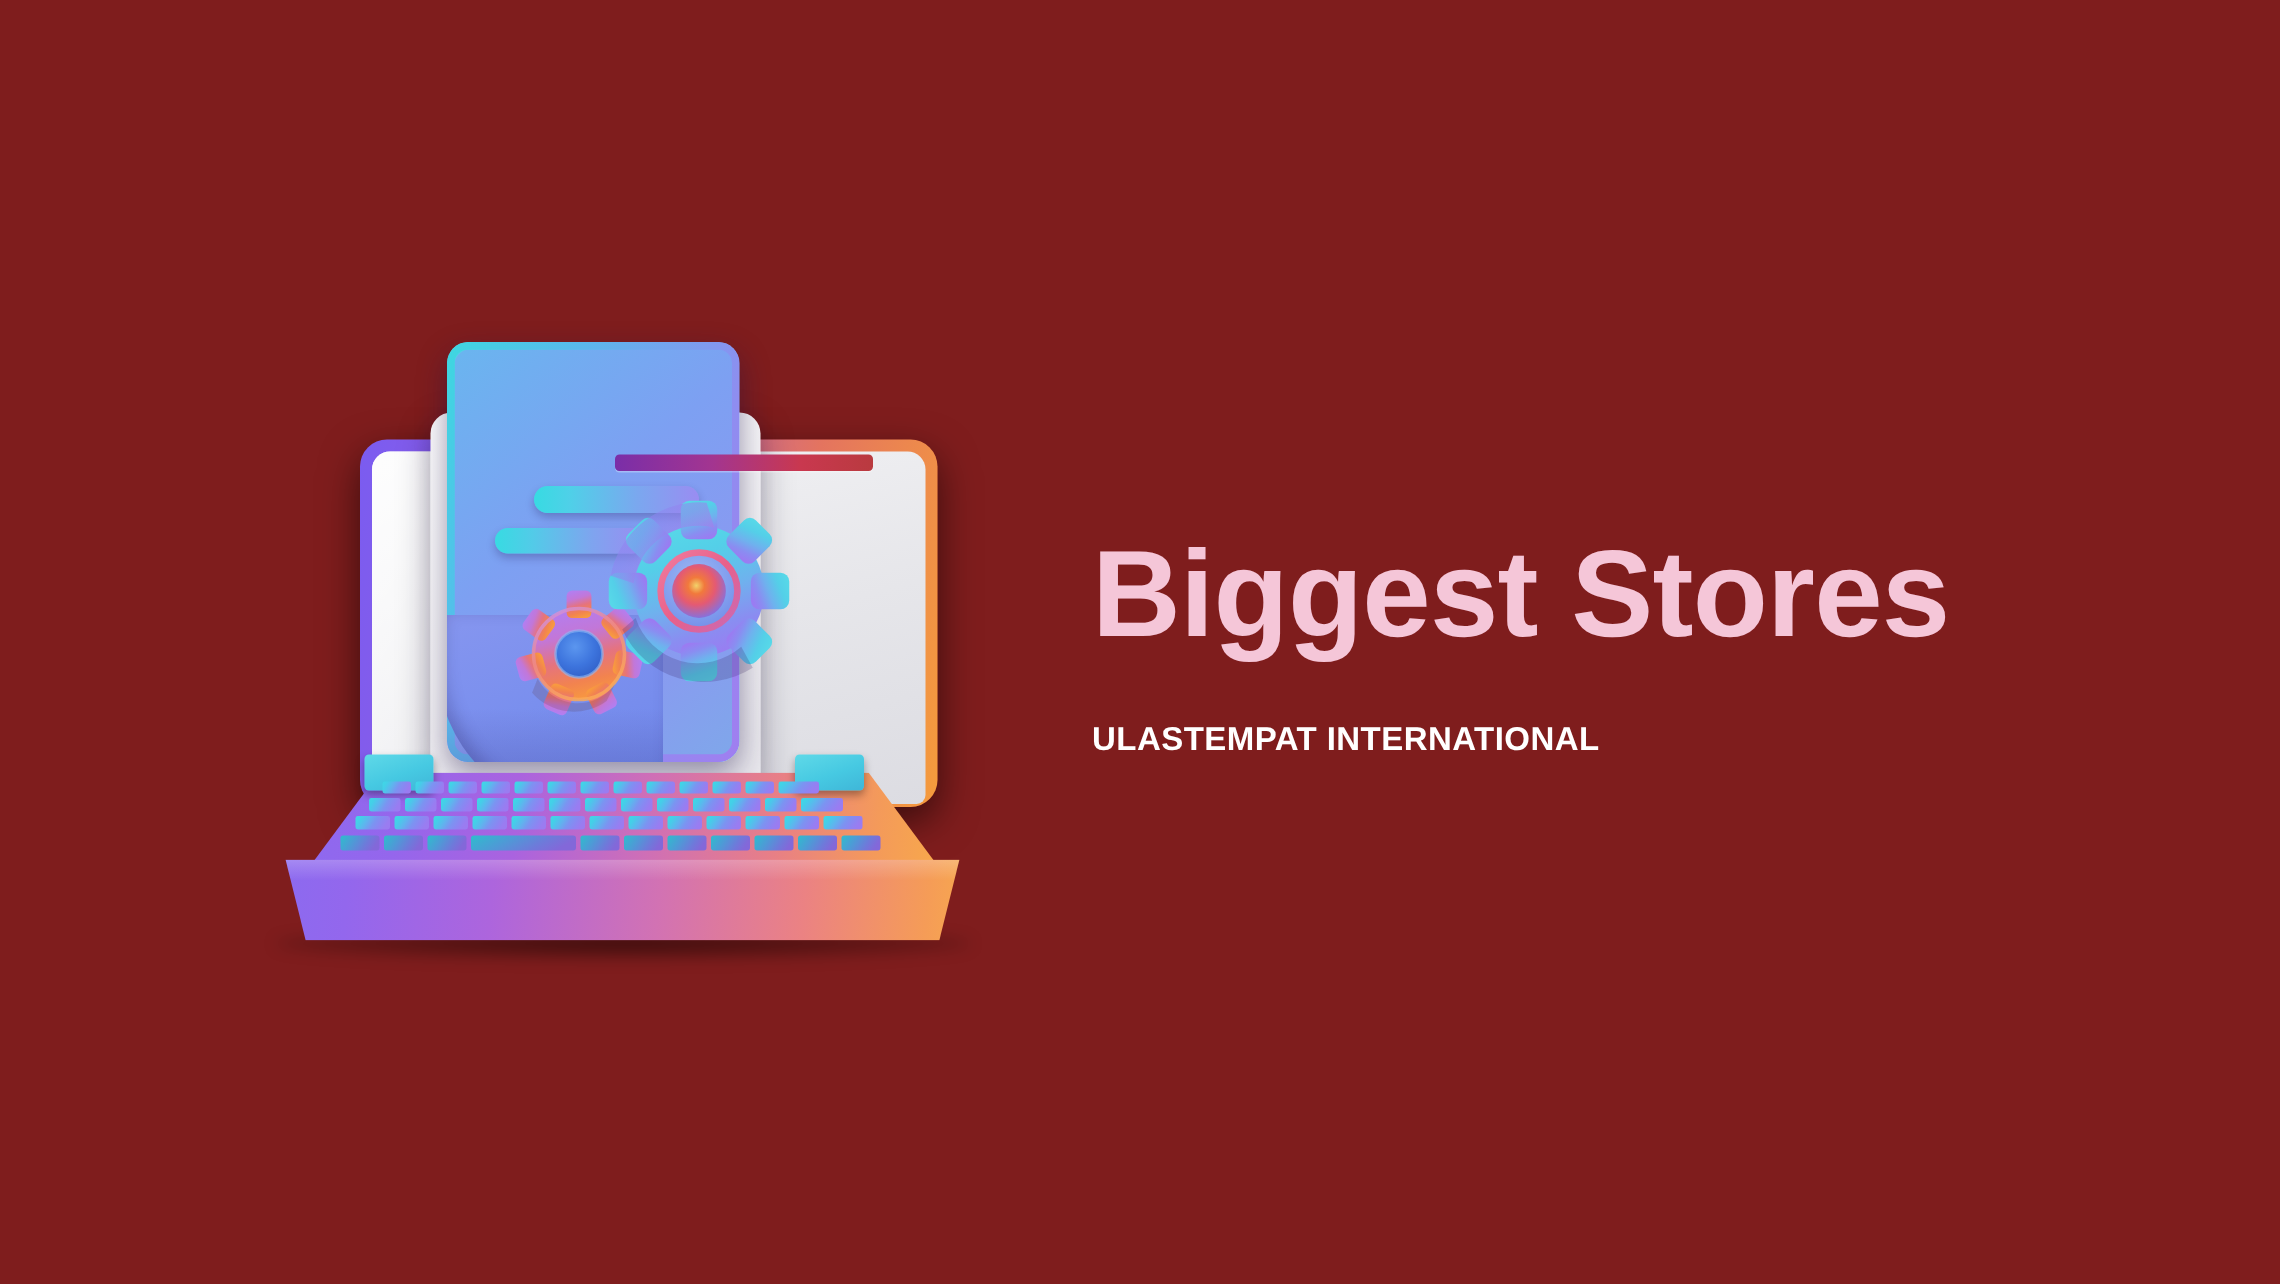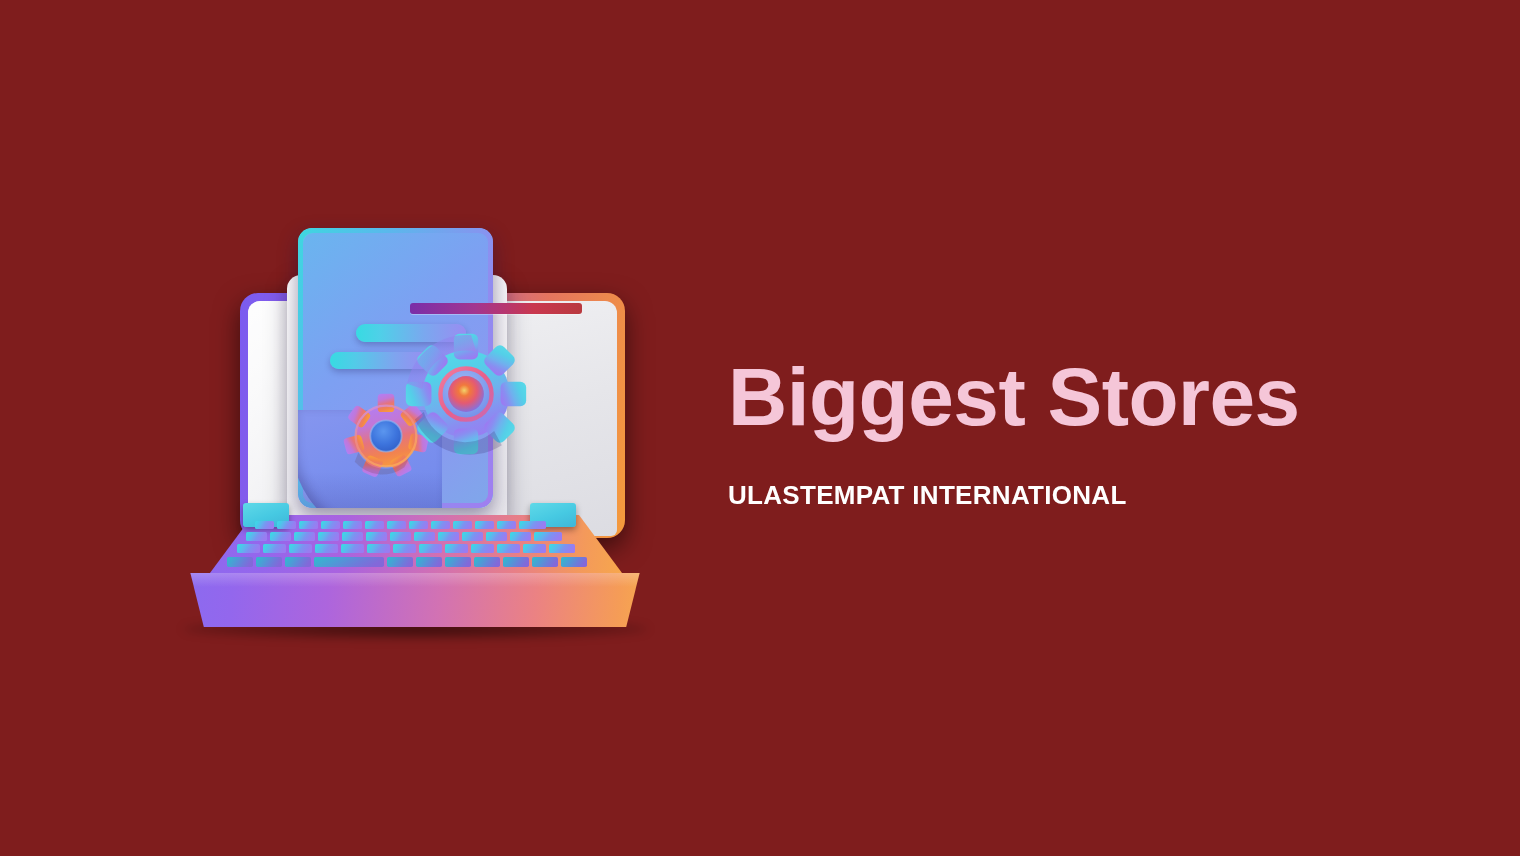--- a/index.html
+++ b/index.html
@@ -254,7 +254,7 @@
   }
   .subhead {
     margin-top: 42px;
-    font-size: 26px;
+    font-size: 22px;
     font-weight: bold;
     letter-spacing: 0.3px;
     color: #ffffff;

